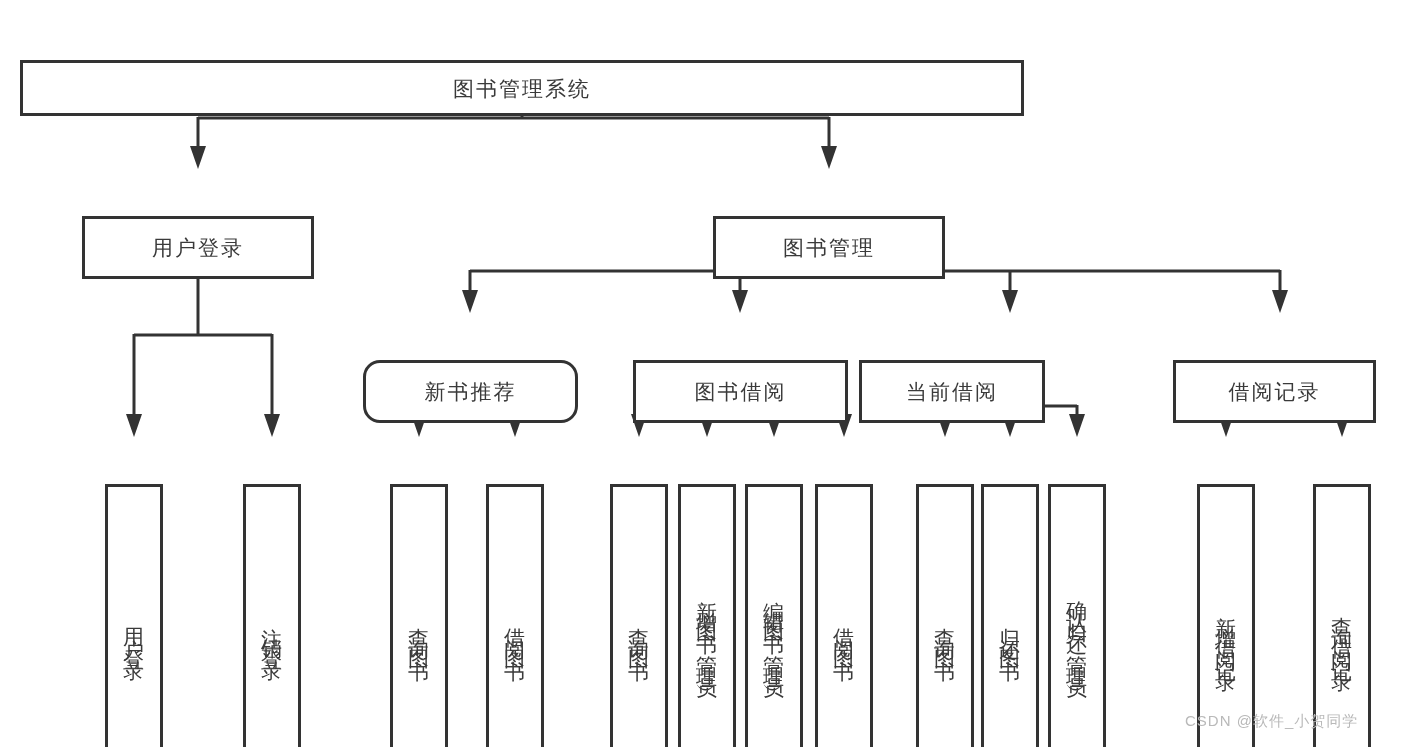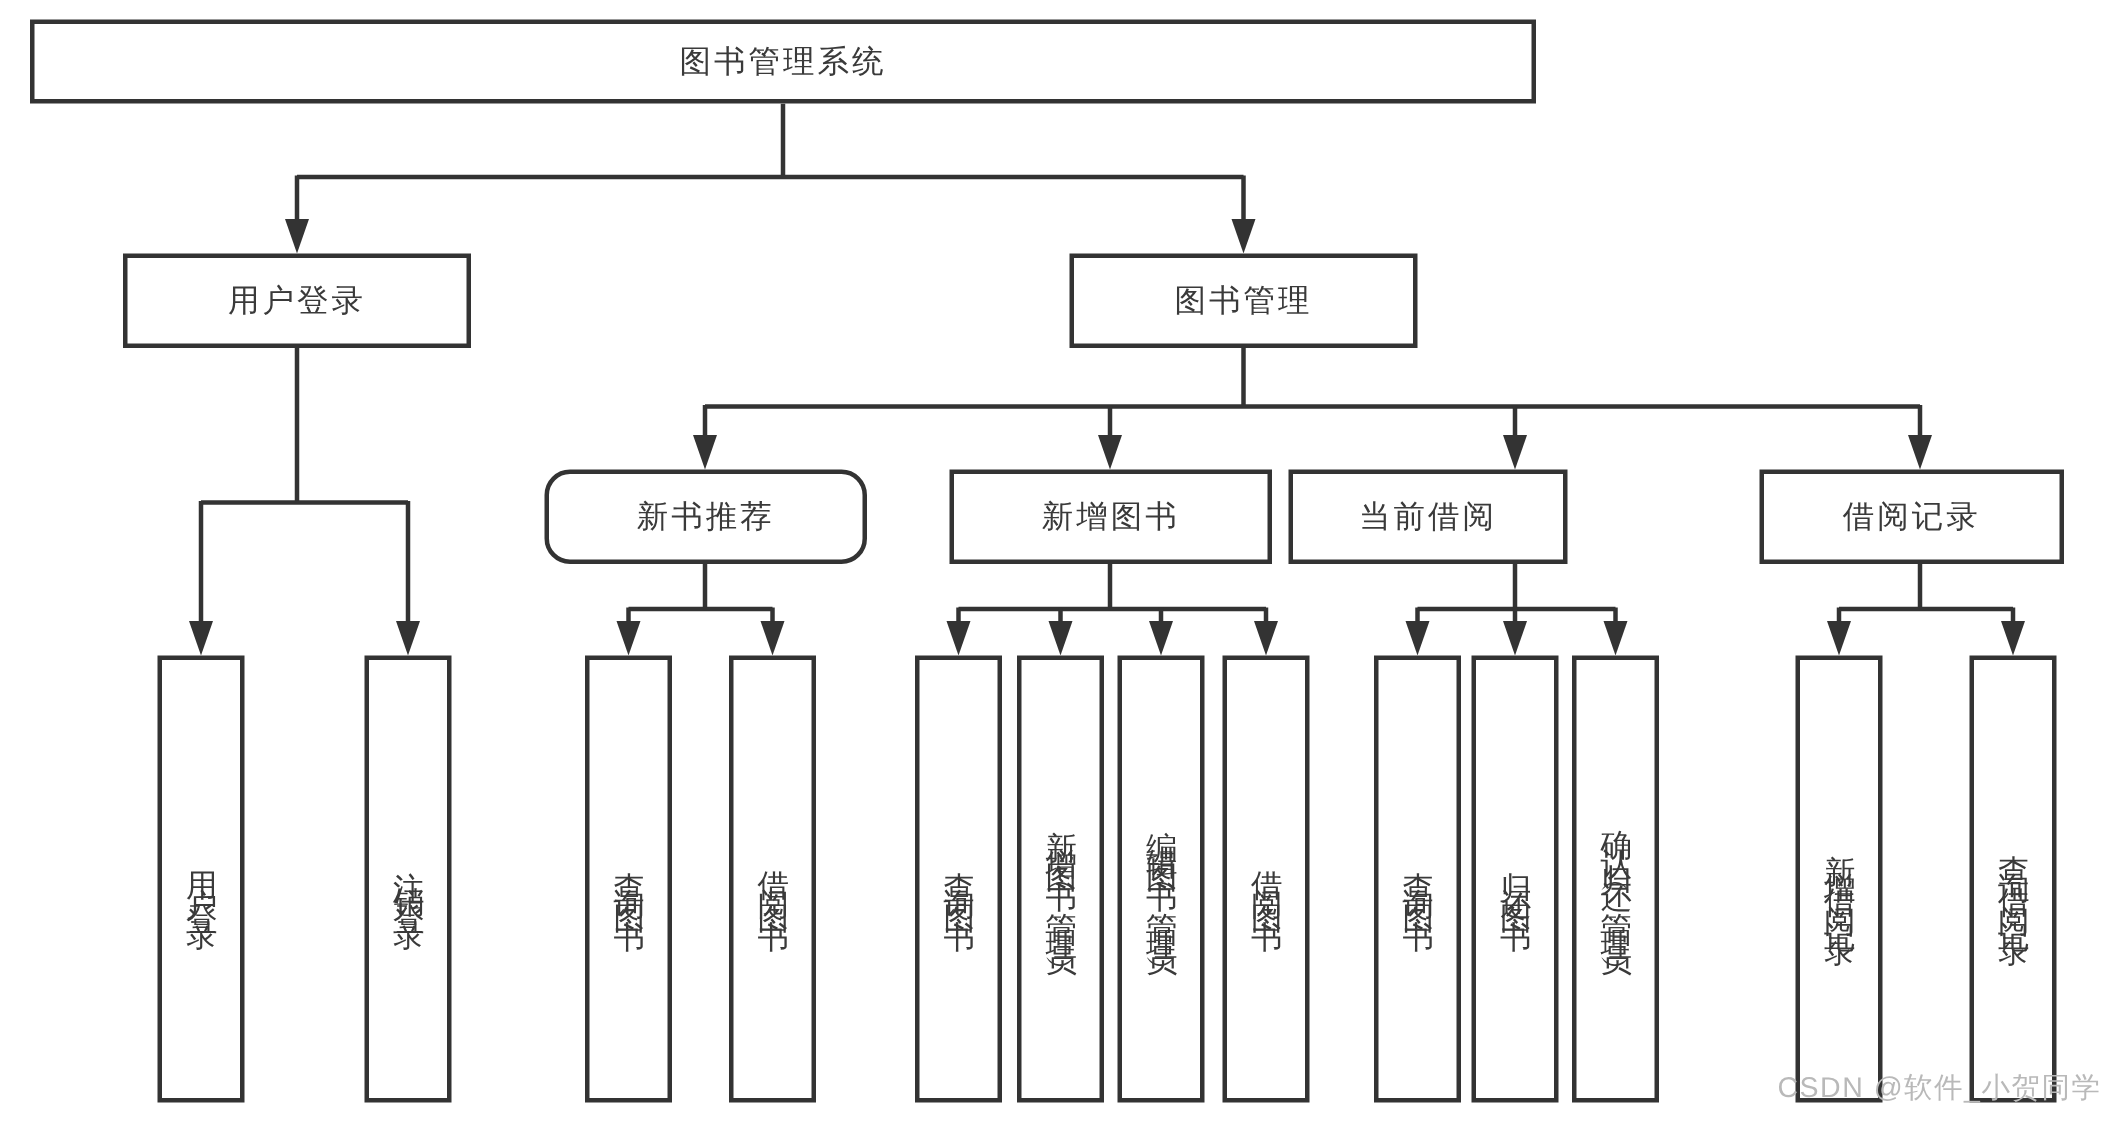--- a/index.html
+++ b/index.html
@@ -29,6 +29,7 @@
     color: #3a3a3a;
     font-size: 21px;
     line-height: 1;
+    margin-top: 47px;
   }
   .h-node span {
     letter-spacing: 2px;

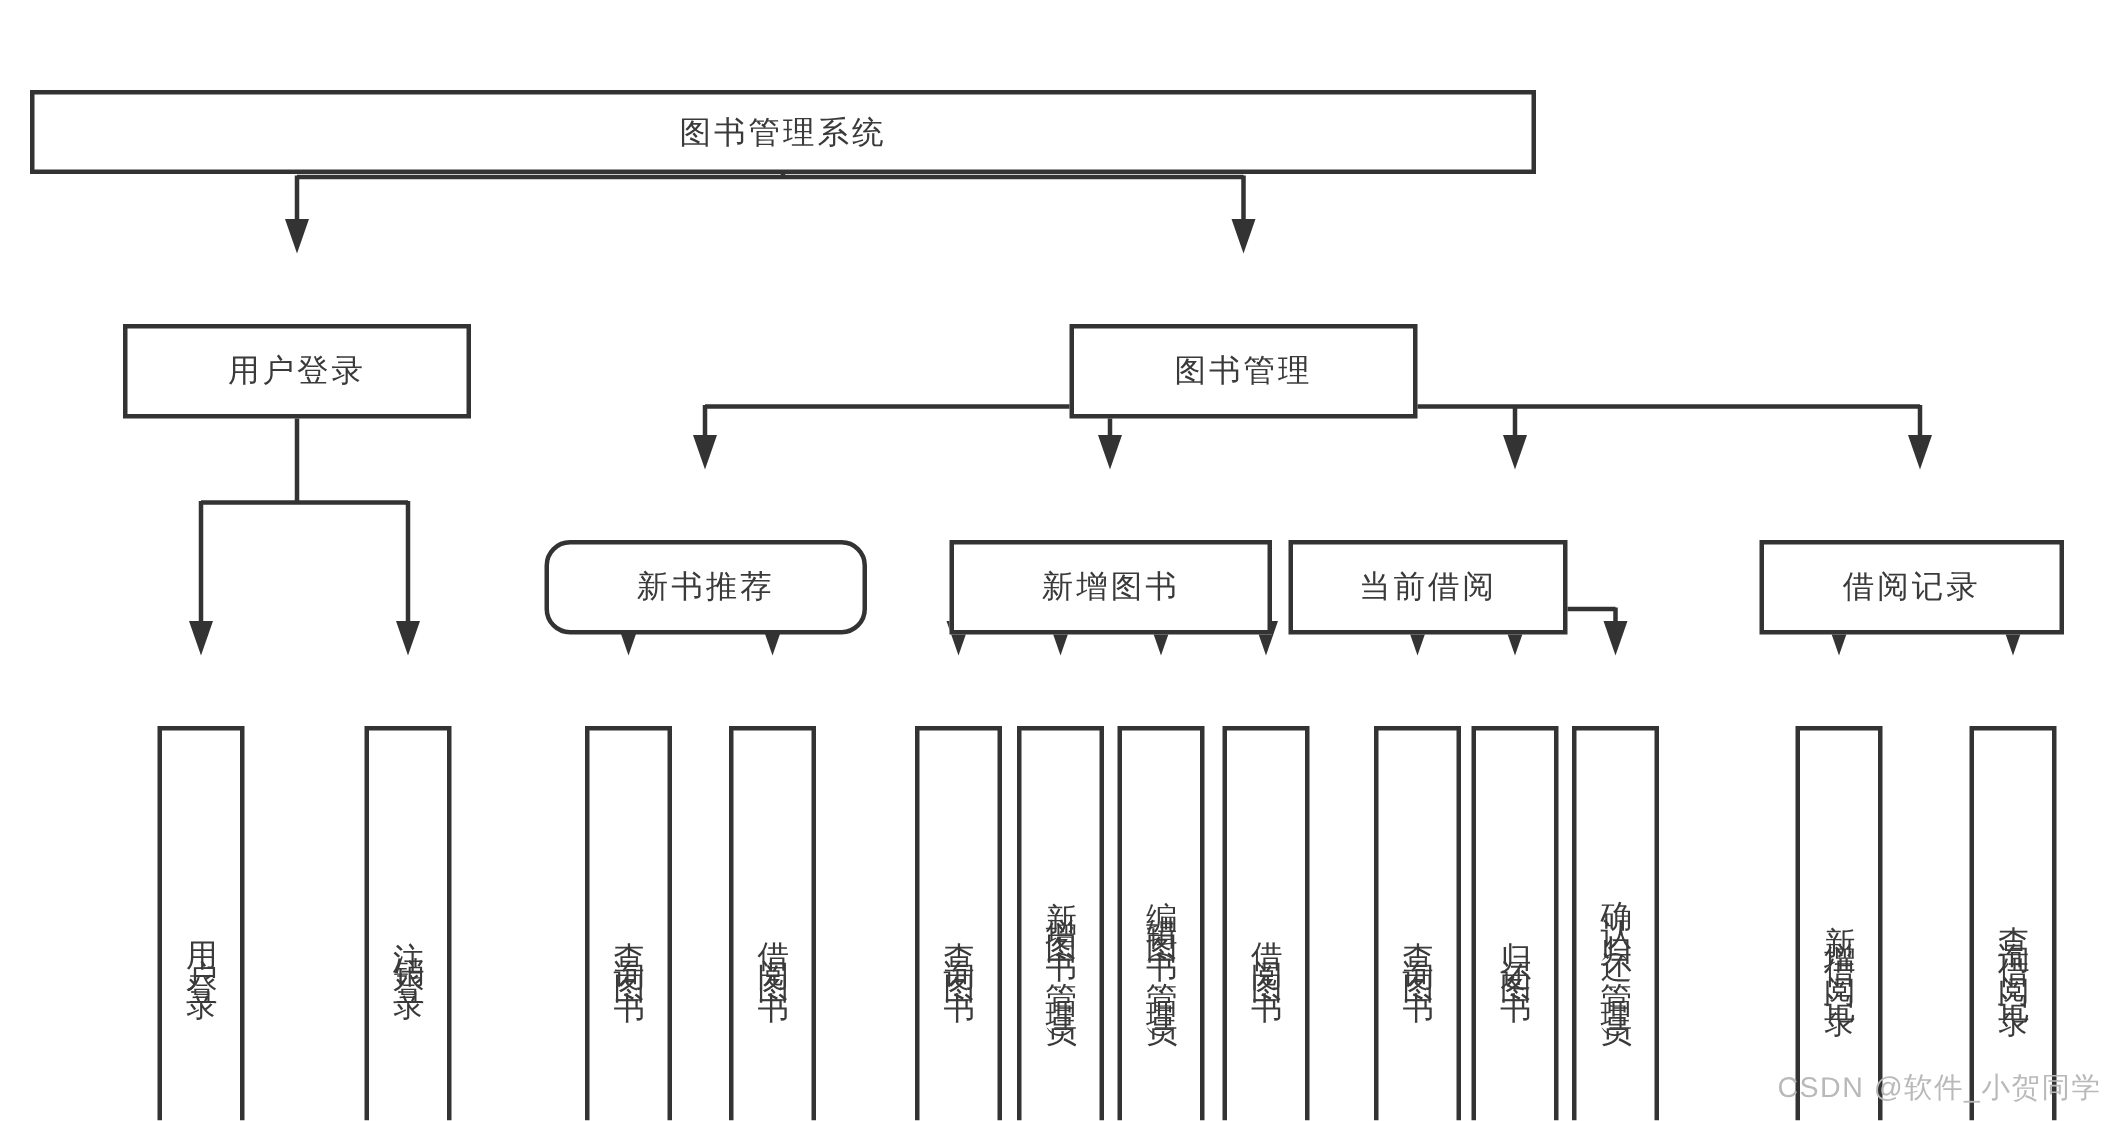--- a/index.html
+++ b/index.html
@@ -169,7 +169,7 @@
     <span>新书推荐</span>
   </div>
   <div class="node h-node n-l3b">
-    <span>新增图书</span>
+    <span>图书借阅</span>
   </div>
   <div class="node h-node n-l3c">
     <span>当前借阅</span>

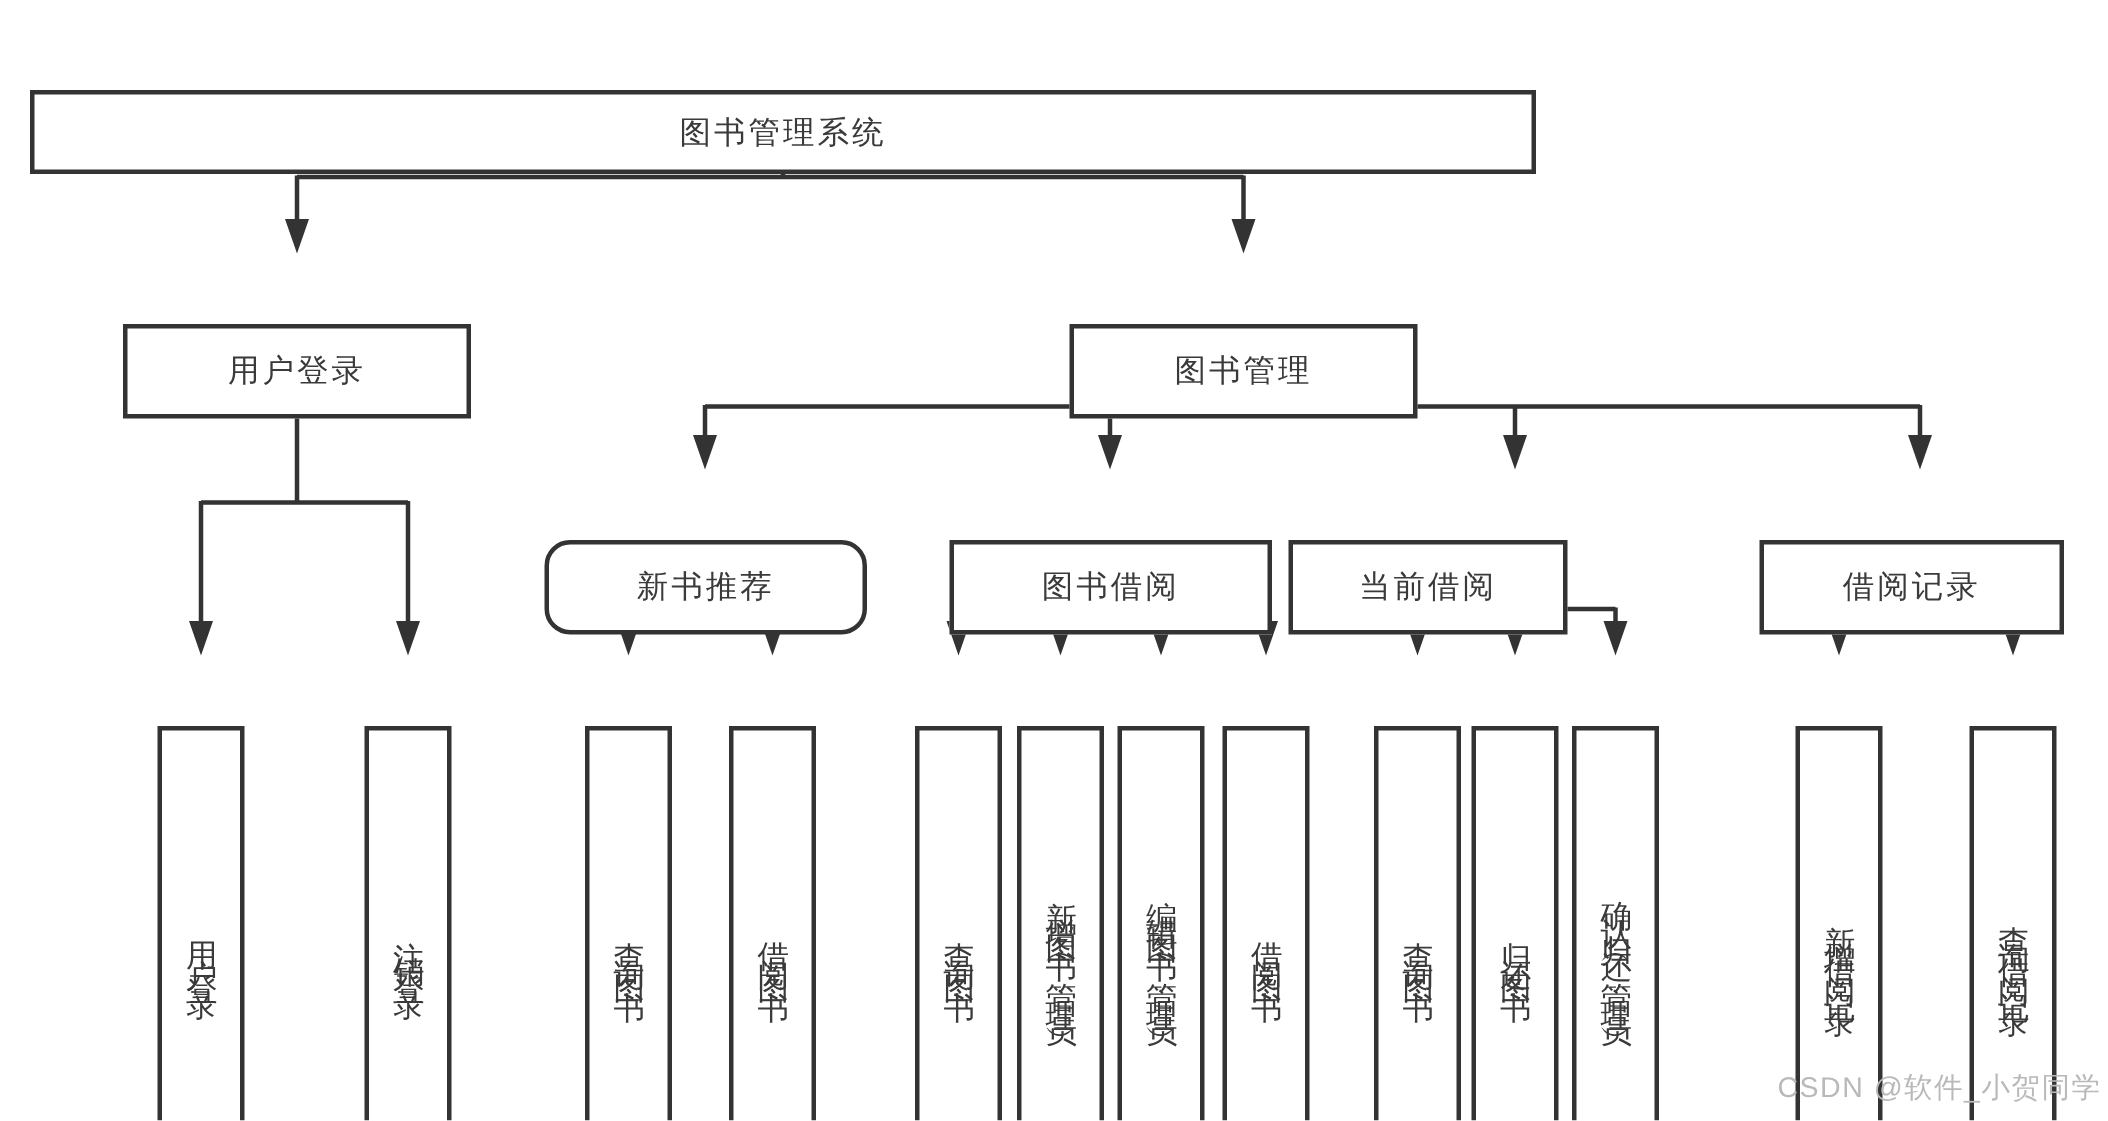--- a/index.html
+++ b/index.html
@@ -70,7 +70,7 @@
     position: absolute;
     left: 1185px;
     top: 712px;
-    font-size: 19px;
+    font-size: 15px;
     color: #b9b9b9;
     letter-spacing: 1px;
     white-space: nowrap;

